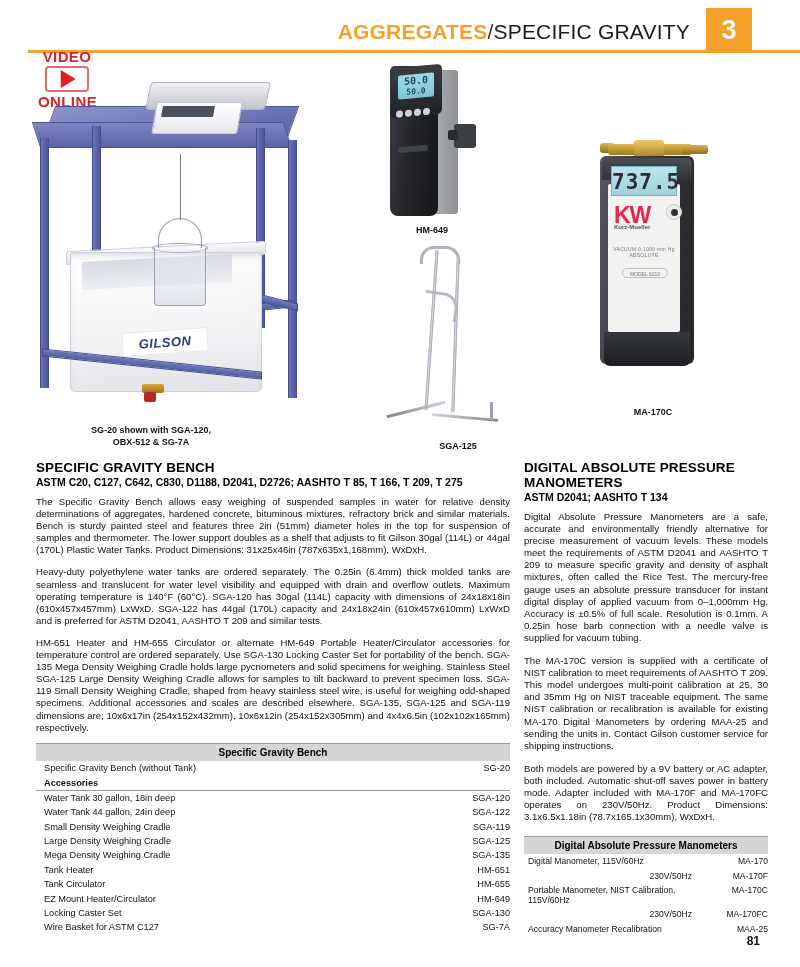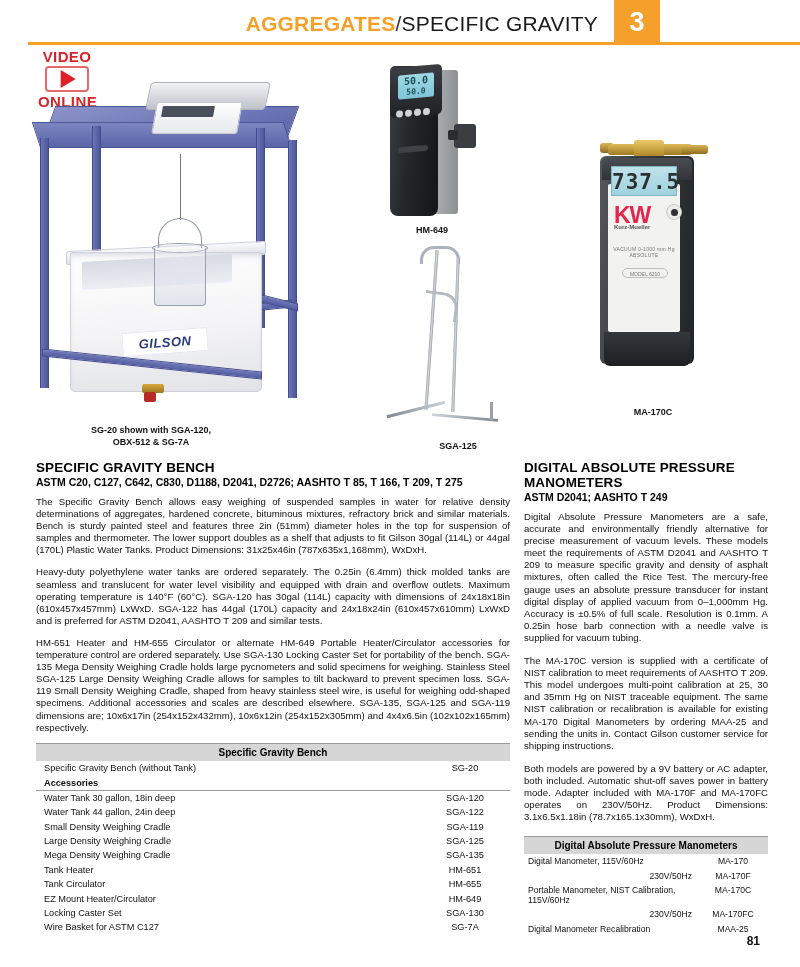--- a/index.html
+++ b/index.html
@@ -13,7 +13,7 @@
   .page { position: relative; width: 800px; height: 967px; background:#fff; }
 
   
-  .header { position: absolute; left: 0; top: 0; width: 660px; height: 46px; }
+  .header { position: absolute; left: 0; top: 8px; width: 752px; height: 46px; }
   .header-rule {
     position: absolute; left: 28px; top: 42px; width: 772px; height: 3px;
     background: #F5A02A;

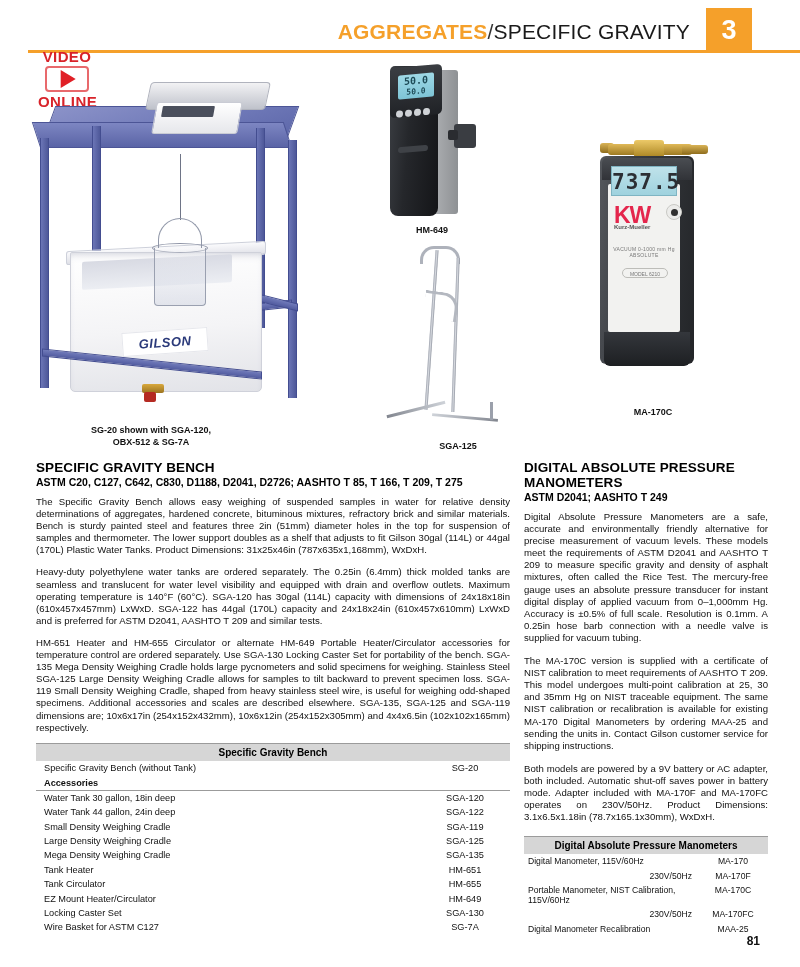--- a/index.html
+++ b/index.html
@@ -462,7 +462,7 @@
       <span>DIGITAL ABSOLUTE PRESSURE</span><br>
       <span>MANOMETERS</span>
     </h2>
-    <div class="sec-standards">ASTM D2041; AASHTO T 249</div>
+    <div class="sec-standards">ASTM D2041; AASHTO T 134</div>
     <p class="body">Digital Absolute Pressure Manometers are a safe, accurate and environmentally friendly alternative for precise measurement of vacuum levels. These models meet the requirements of ASTM D2041 and AASHTO T 209 to measure specific gravity and density of asphalt mixtures, often called the Rice Test. The mercury-free gauge uses an absolute pressure transducer for instant digital display of applied vacuum from 0–1,000mm Hg. Accuracy is ±0.5% of full scale. Resolution is 0.1mm. A 0.25in hose barb connection with a needle valve is supplied for vacuum tubing.</p>
     <p class="body">The MA-170C version is supplied with a certificate of NIST calibration to meet requirements of AASHTO T 209. This model undergoes multi-point calibration at 25, 30 and 35mm Hg on NIST traceable equipment. The same NIST calibration or recalibration is available for existing MA-170 Digital Manometers by ordering MAA-25 and sending the units in. Contact Gilson customer service for shipping instructions.</p>
     <p class="body"><span>Both models are powered by a 9V battery or AC adapter, both included. Automatic shut-off saves power in battery mode. Adapter included with MA-170F and MA-170FC operates on 230V/50Hz. </span><b>Product Dimensions:</b><span> 3.1x6.5x1.18in (78.7x165.1x30mm), WxDxH.</span></p>

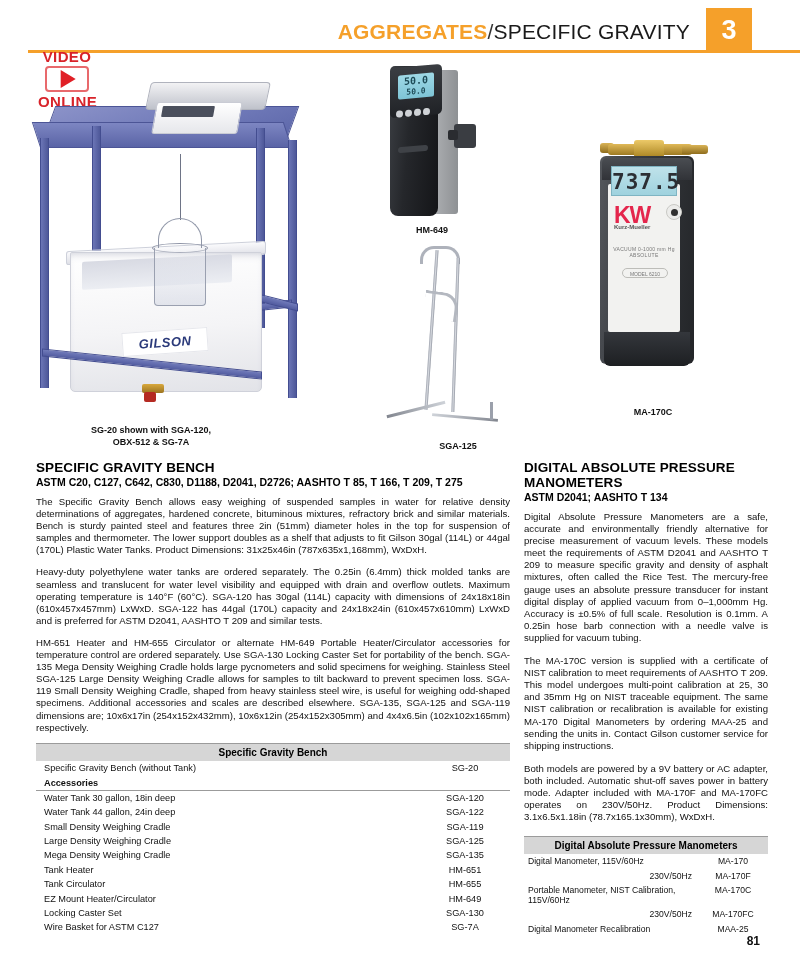--- a/index.html
+++ b/index.html
@@ -314,7 +314,7 @@
     font-size: 9.2px; padding: 2.2px 0 2.2px; color: #111; vertical-align: top;
   }
   table.pt td.desc { padding-left: 8px; }
-  table.pt td.code { text-align: center; width: 86px; }
+  table.pt td.code { text-align: right; width: 86px; }
   table.pt tr.sub td { font-weight: bold; }
   table.pt tr.rule td { border-bottom: 1px solid #9b9b9b; }
   .tbl-left { position: absolute; left: 36px; top: 743px; width: 474px; }

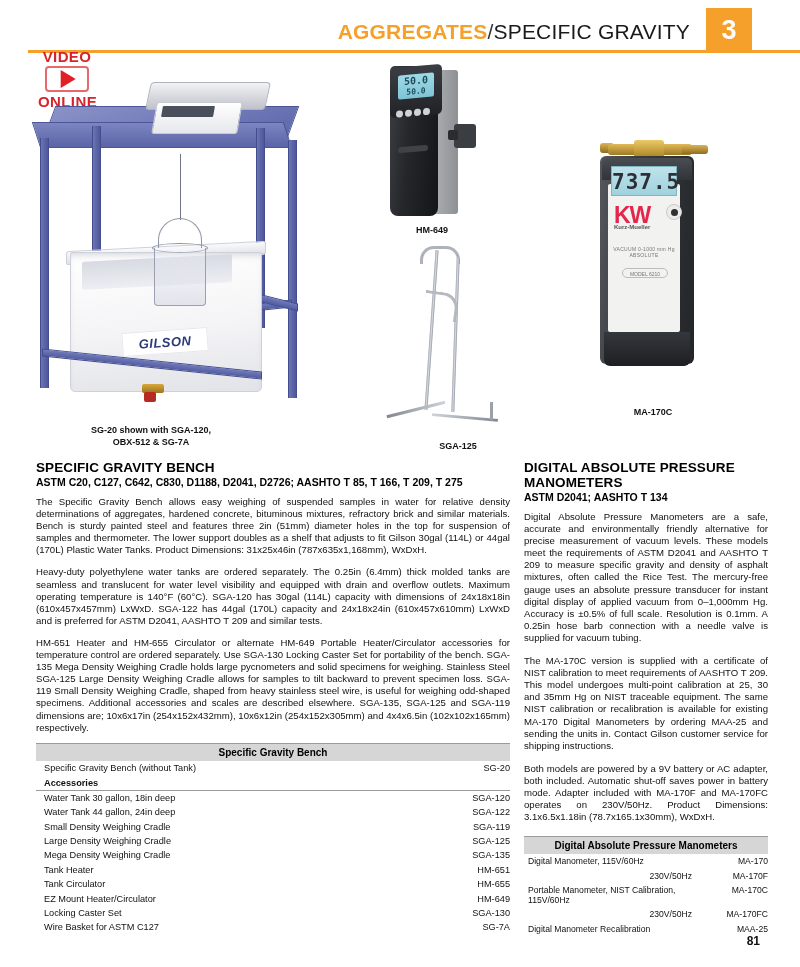--- a/index.html
+++ b/index.html
@@ -545,7 +545,7 @@
             <td class="code">MA-170FC</td>
           </tr>
           <tr>
-            <td class="desc">Digital Manometer Recalibration</td>
+            <td class="desc">Accuracy Manometer Recalibration</td>
             <td class="code">MAA-25</td>
           </tr>
         </tbody>

